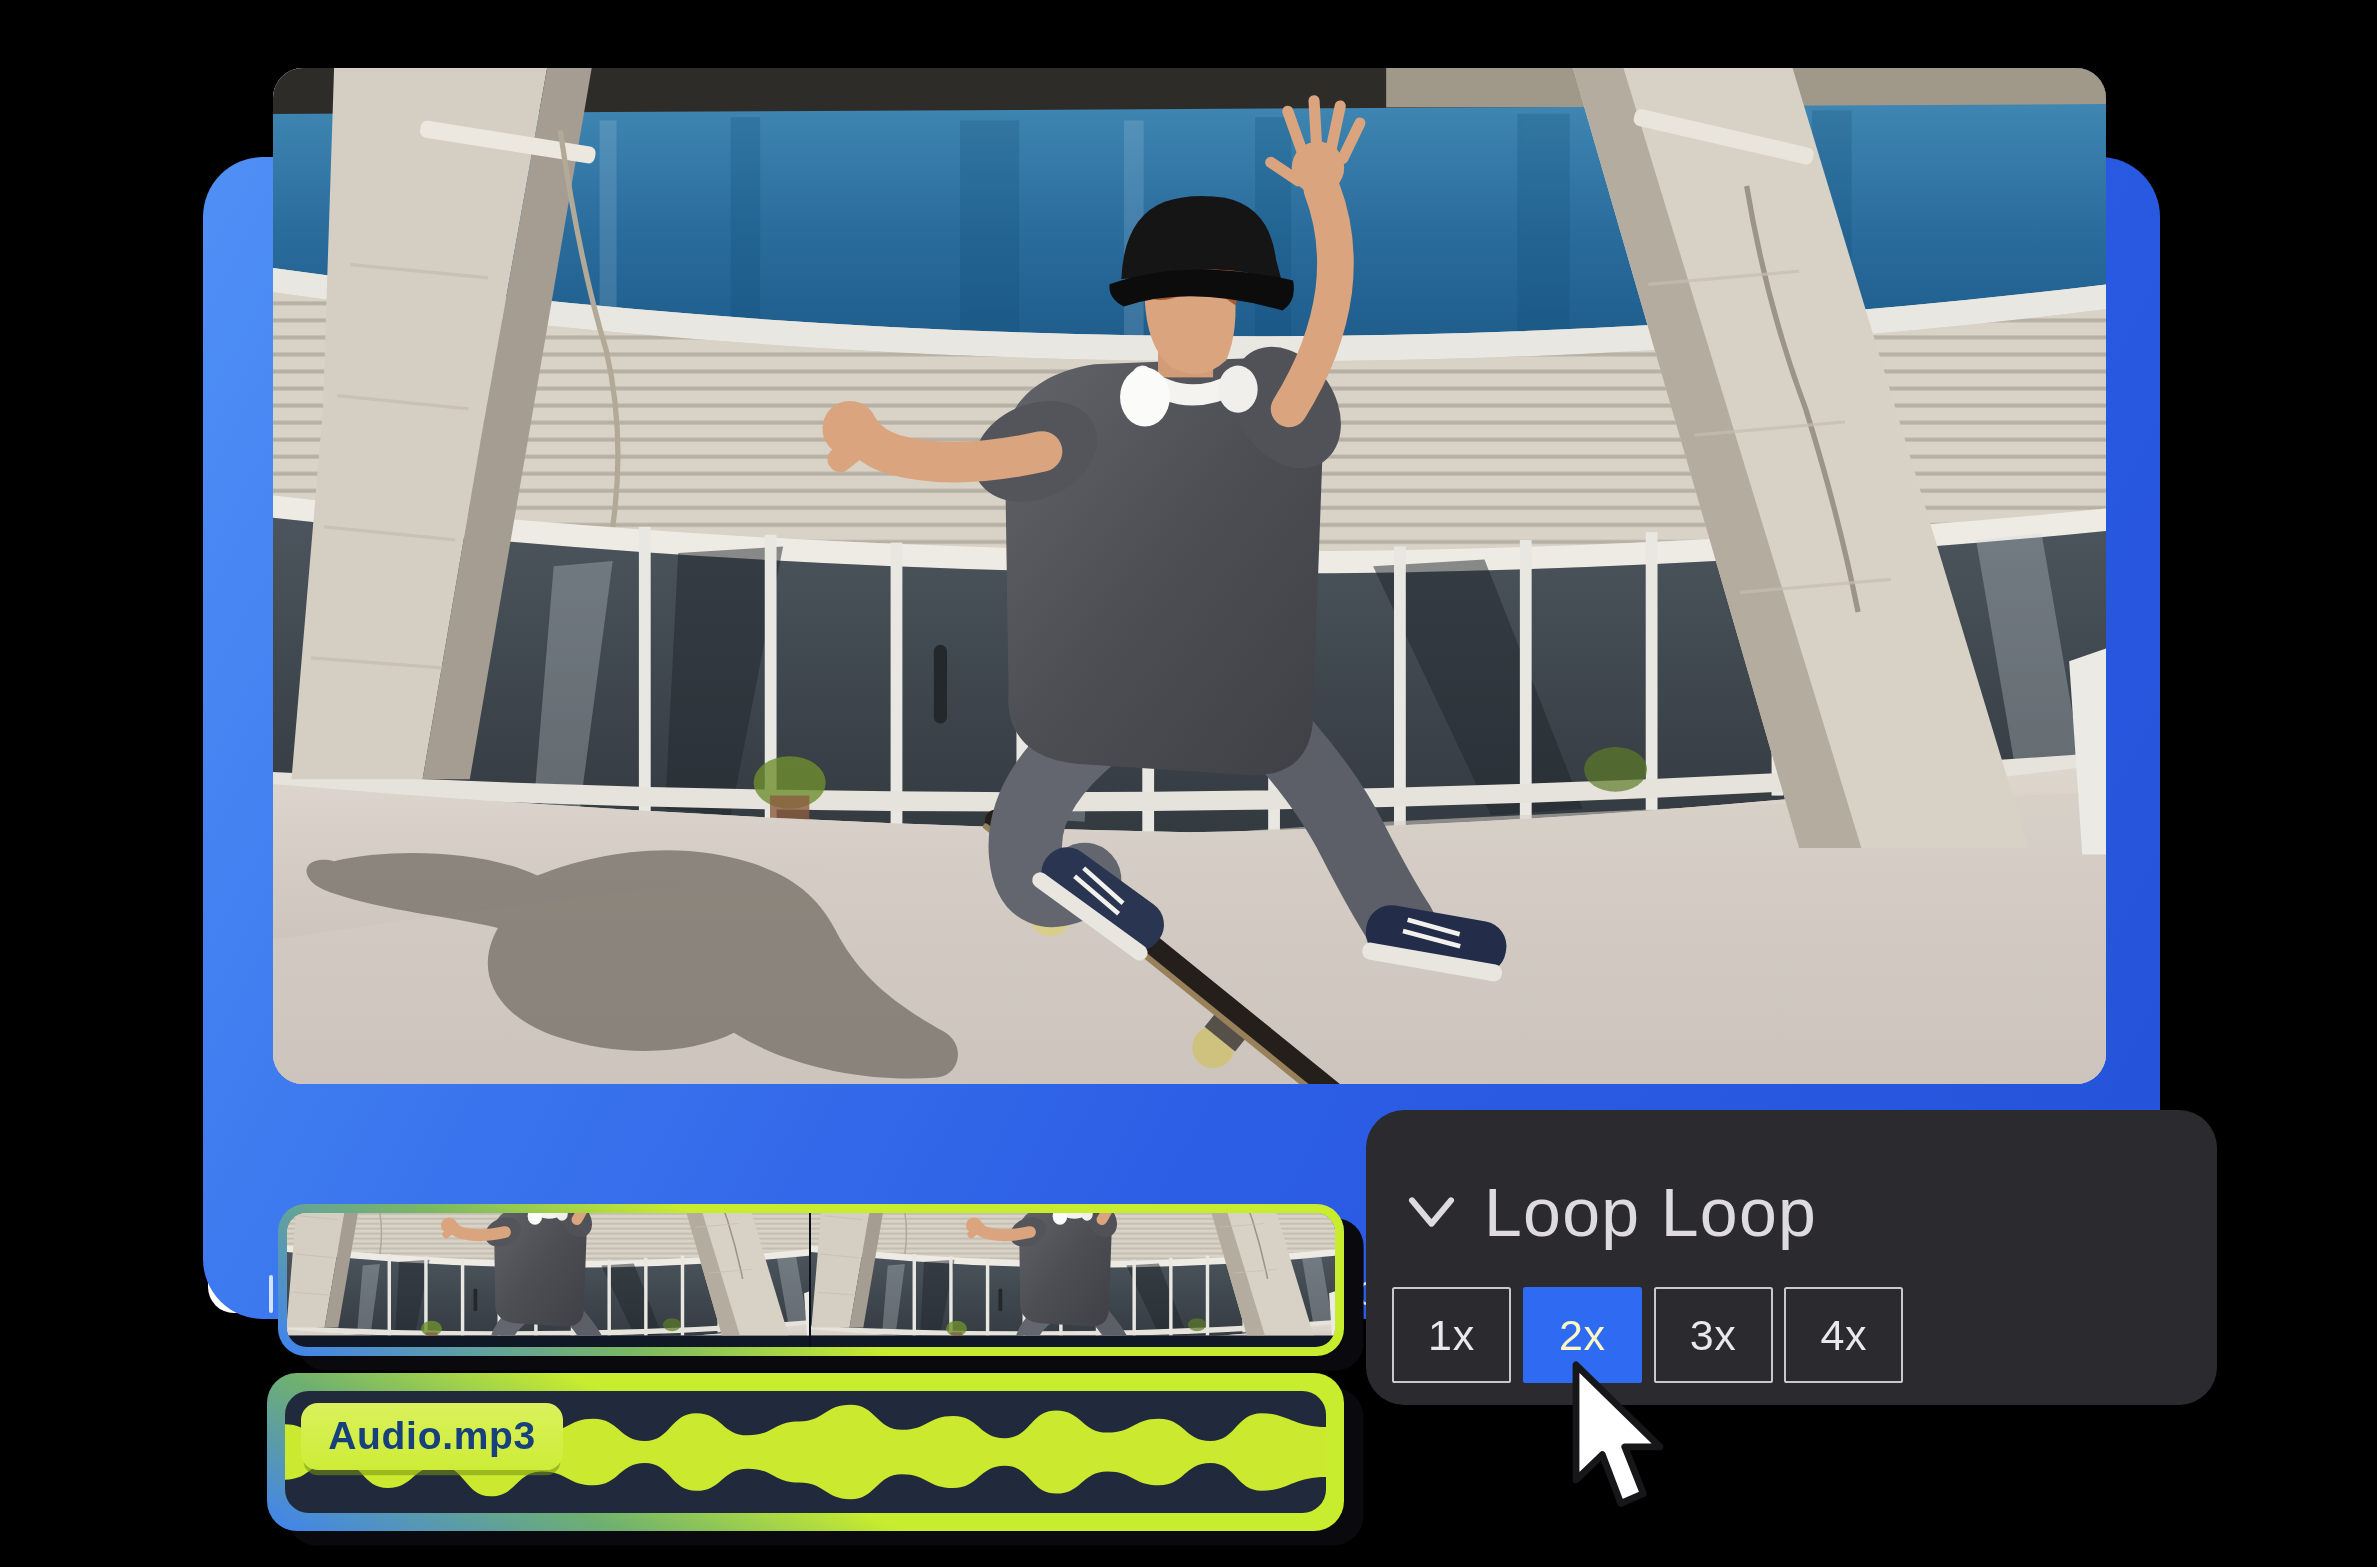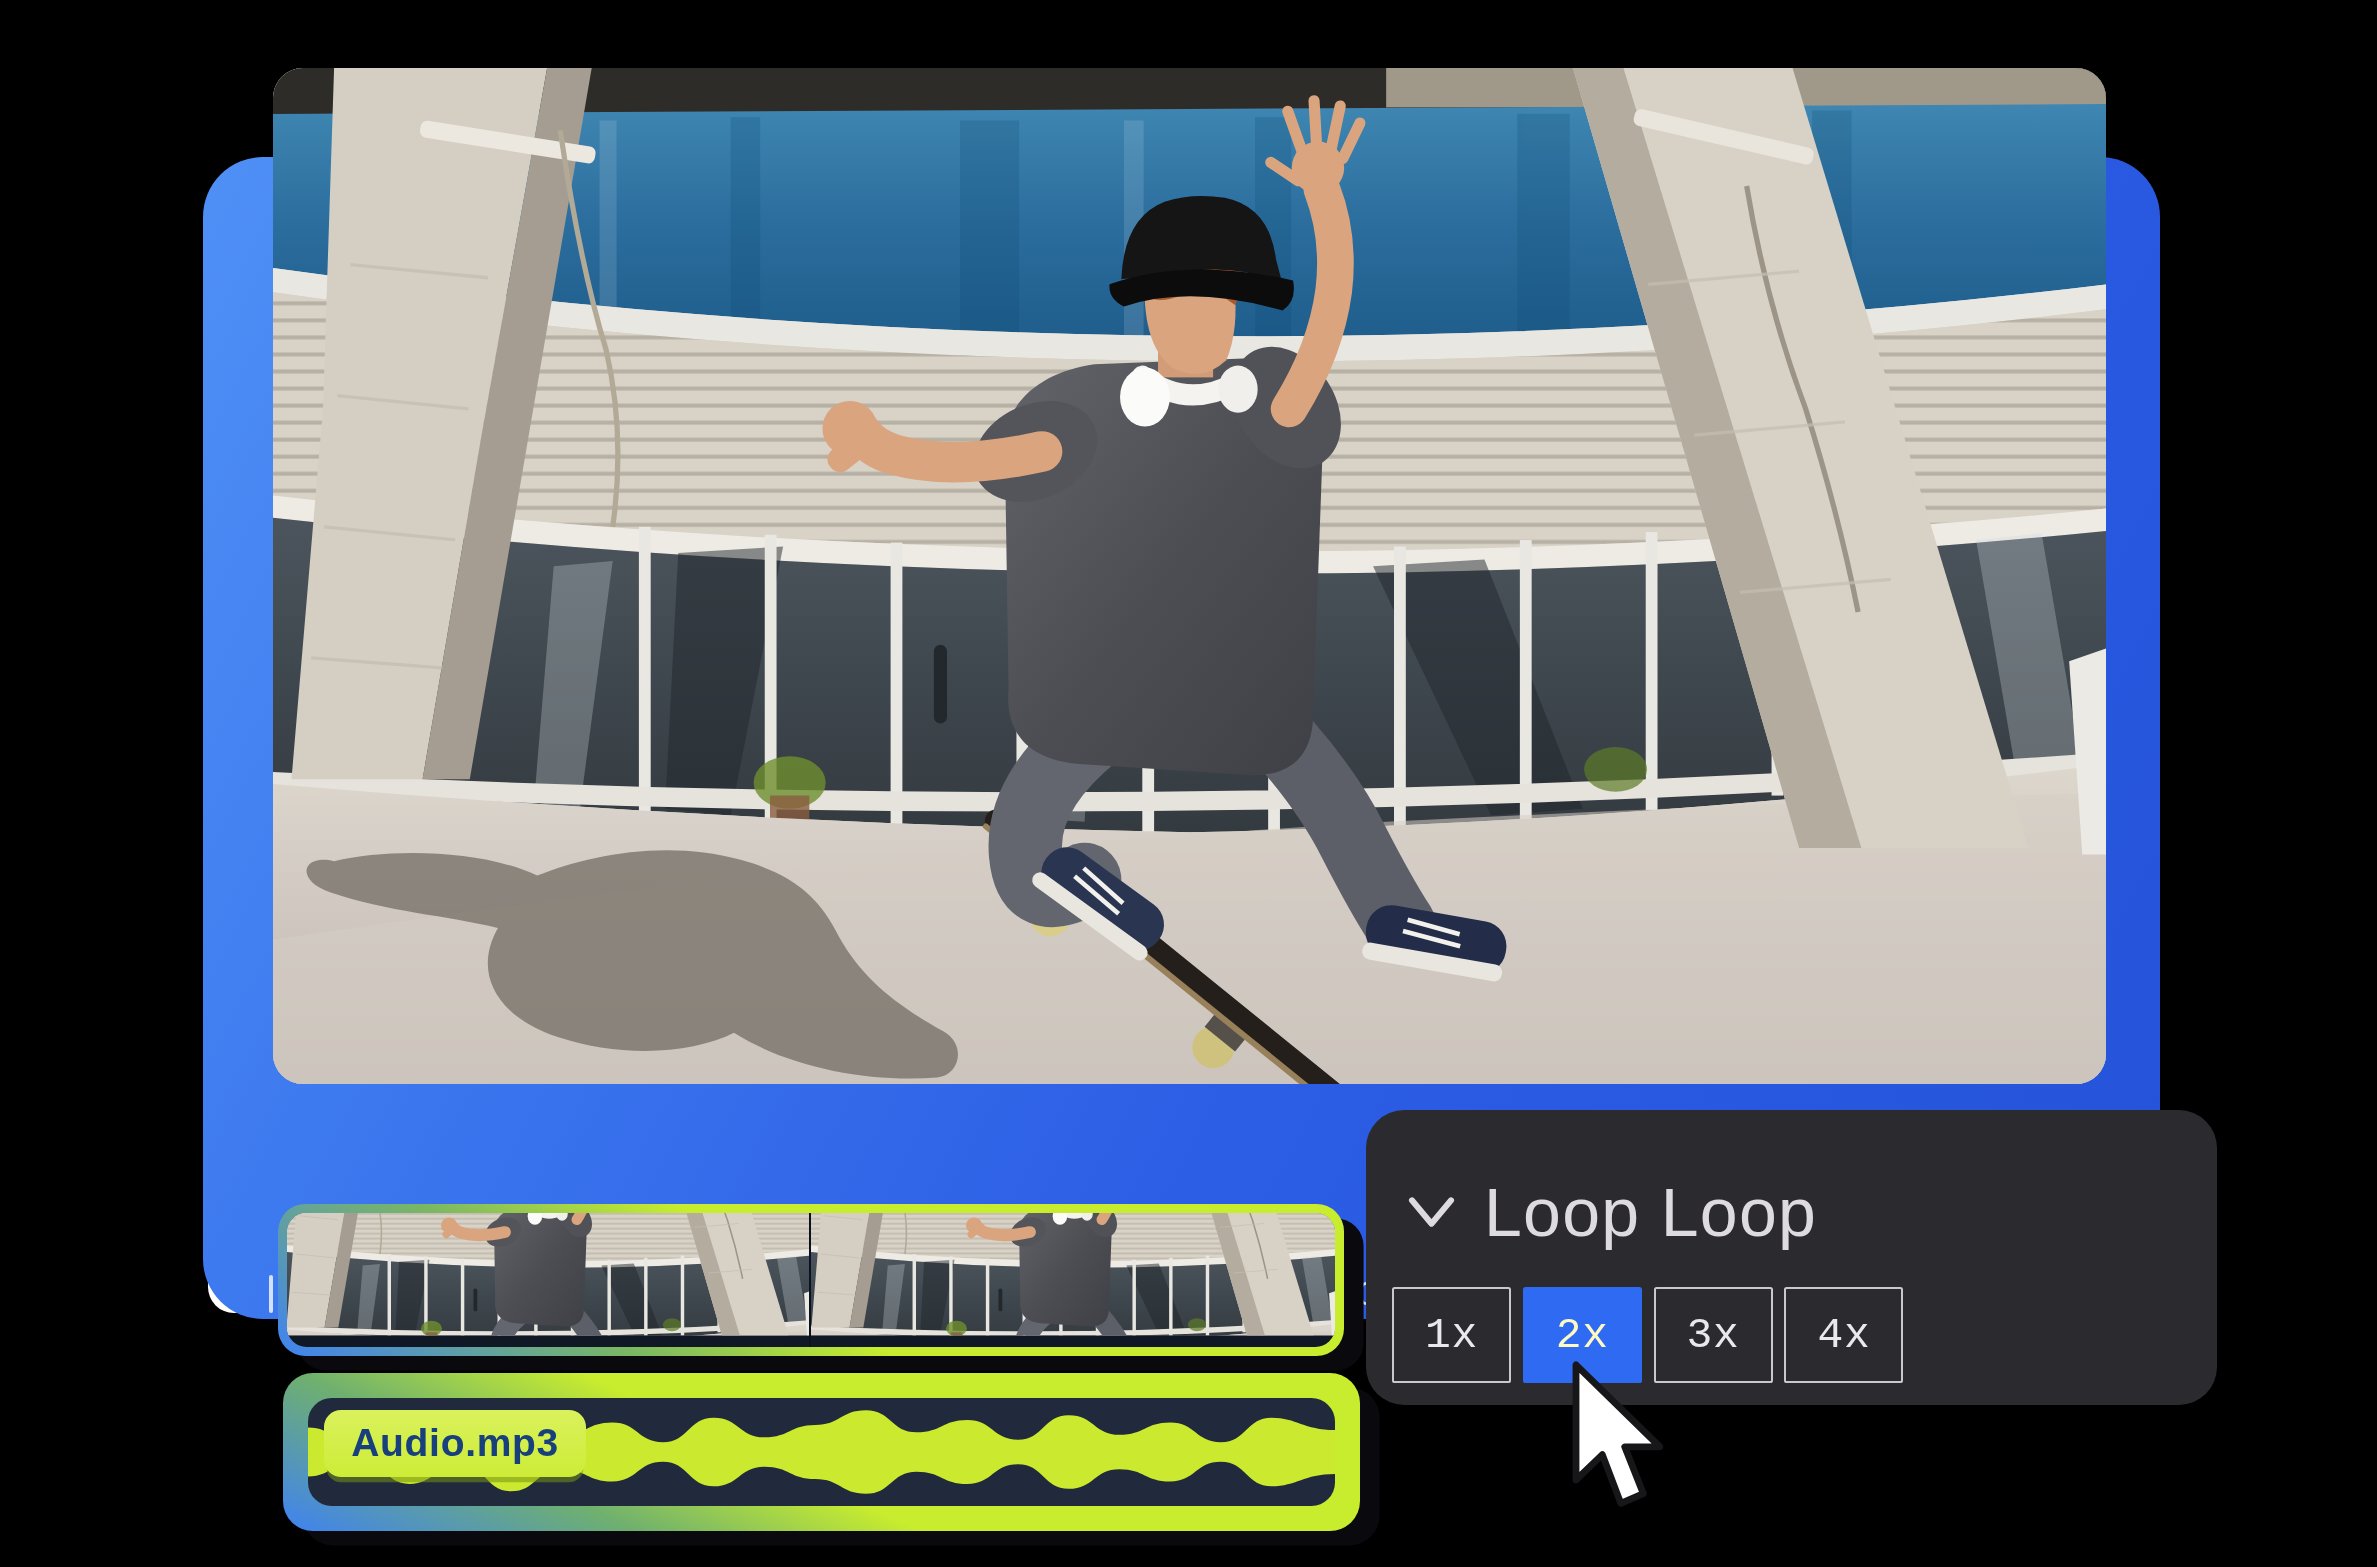--- a/index.html
+++ b/index.html
@@ -64,7 +64,7 @@
   .loop-options { position:absolute; left:26px; top:177px; display:flex; gap:11.8px; }
   .loop-btn { height:96px; display:flex; align-items:center; justify-content:center;
               border:2.6px solid #c9c8cc; border-radius:2.6px; background:transparent;
-              font-family:Liberation Mono, monospace;
+              font-family:Liberation Sans, sans-serif;
               font-size:43px; color:#e9e8ec; letter-spacing:0.7px; cursor:pointer; }
   .loop-btn.w-s { width:119px; }
   .loop-btn.w-c { width:275px; }

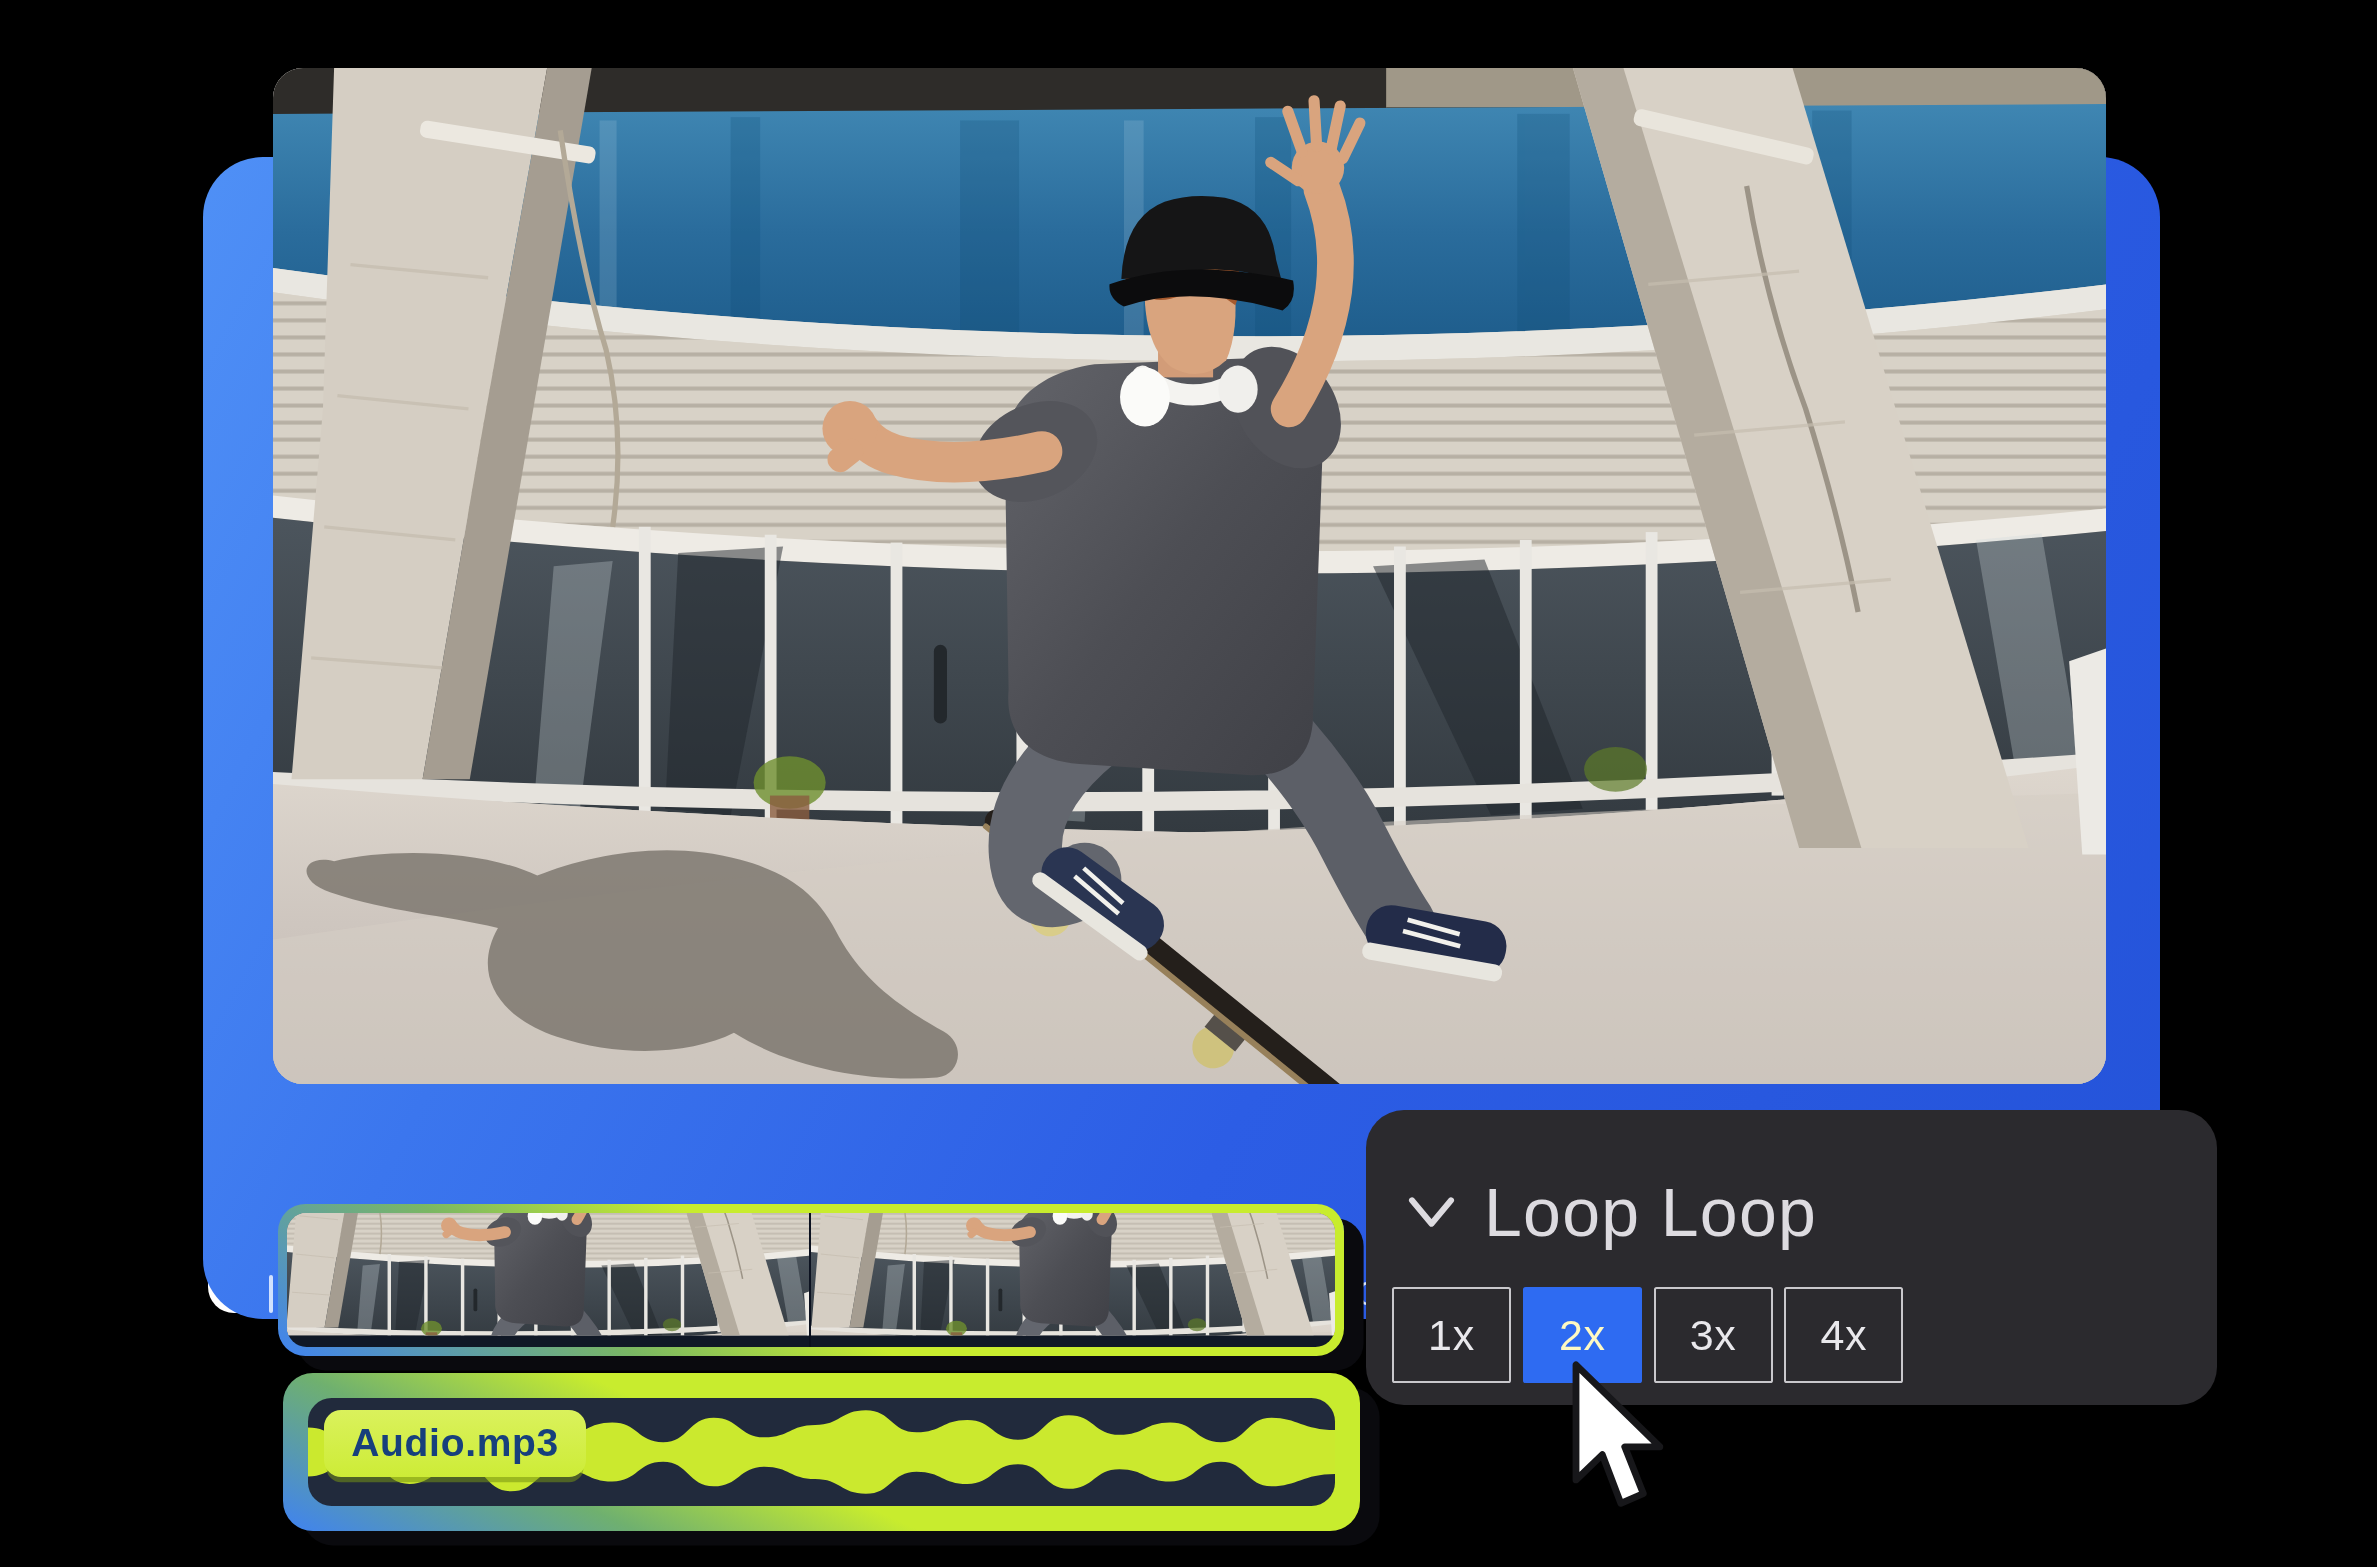--- a/index.html
+++ b/index.html
@@ -41,9 +41,9 @@
   .thumb svg { display:block; width:100%; height:100%; }
 
   .audio-track { position:absolute; left:267px; top:1373px; width:1077px; height:158px;
-                 border-radius:30px; padding:25px;
+                 border-radius:30px; padding:18px;
                  background:linear-gradient(205deg,#c8ec2e 55%,#6fb06f 75%,#3f82f2 100%);
-                 box-shadow:19.6px 14.4px 0 0 #0a0a0e;margin-left:16px; }
+                 box-shadow:19.6px 14.4px 0 0 #0a0a0e; }
   .audio-track-inner { position:relative; width:100%; height:100%; border-radius:23.6px;
                        overflow:hidden; background:#212a3c; }
   .waveform { position:absolute; inset:0; width:100%; height:100%; }

